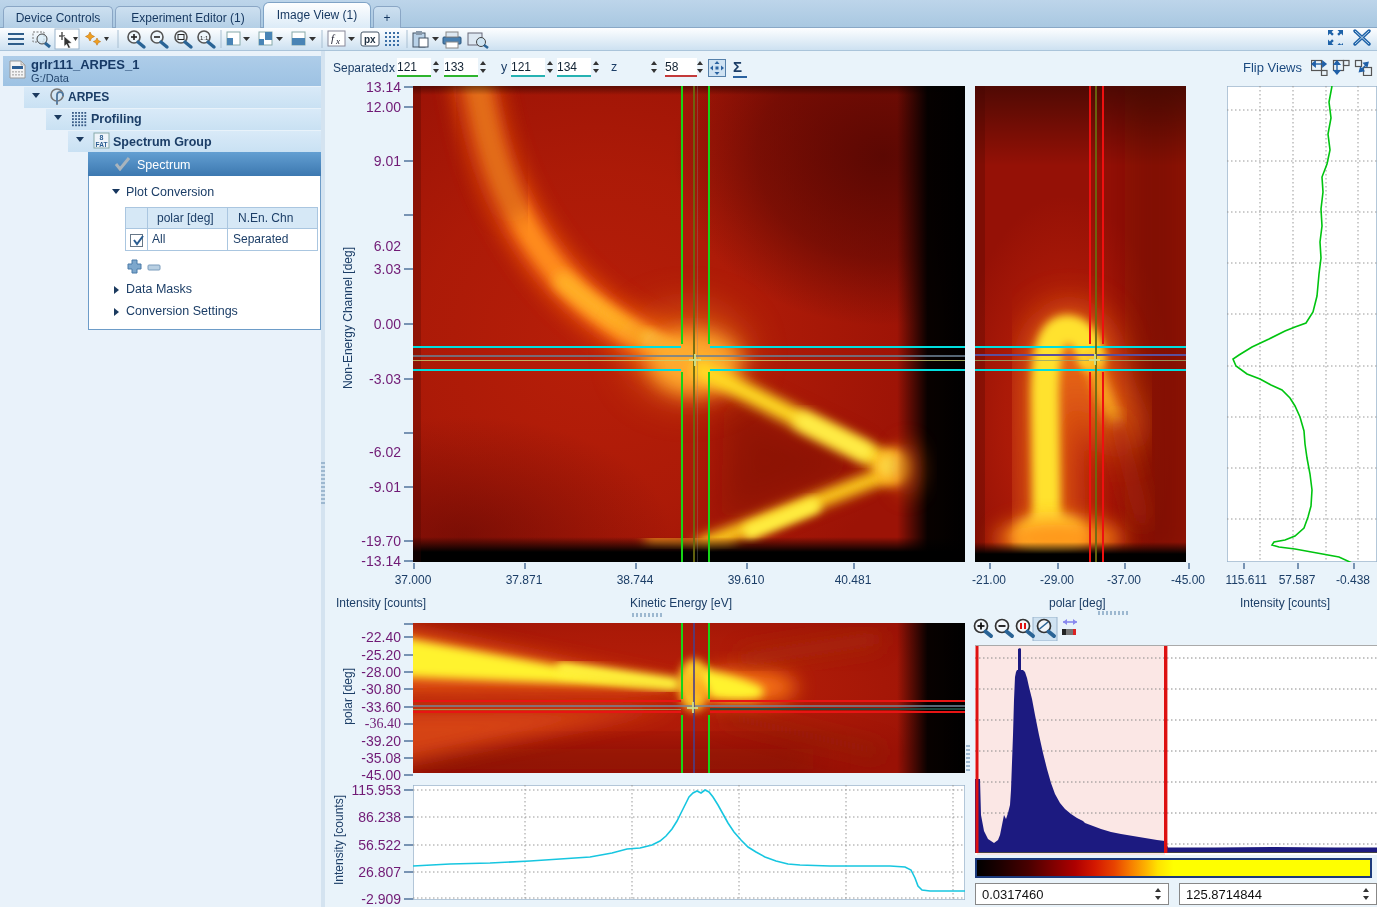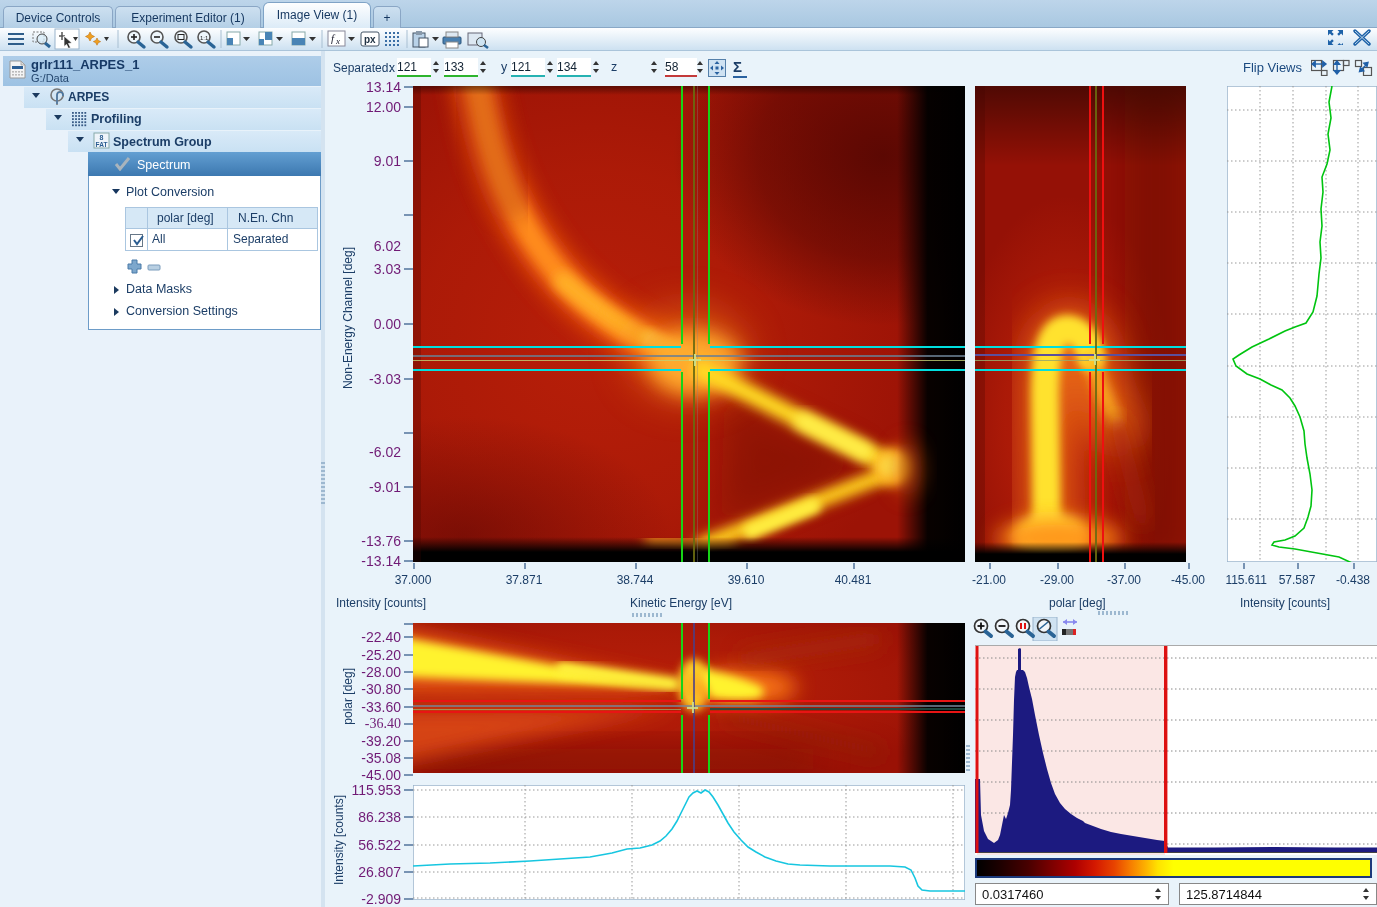--- a/index.html
+++ b/index.html
@@ -323,7 +323,7 @@
     <div class="dash" style="left:404px;top:432px;"></div>
     <div class="lblr" style="left:341px;top:479px;width:60px;">-9.01</div>
     <div class="dash" style="left:404px;top:486px;"></div>
-    <div class="lblr" style="left:341px;top:533px;width:60px;">-13.76</div>
+    <div class="lblr" style="left:341px;top:533px;width:60px;">-19.70</div>
     <div class="dash" style="left:404px;top:540px;"></div>
     <div class="lblr" style="left:341px;top:553px;width:60px;">-13.14</div>
     <div class="dash" style="left:404px;top:560px;"></div>

